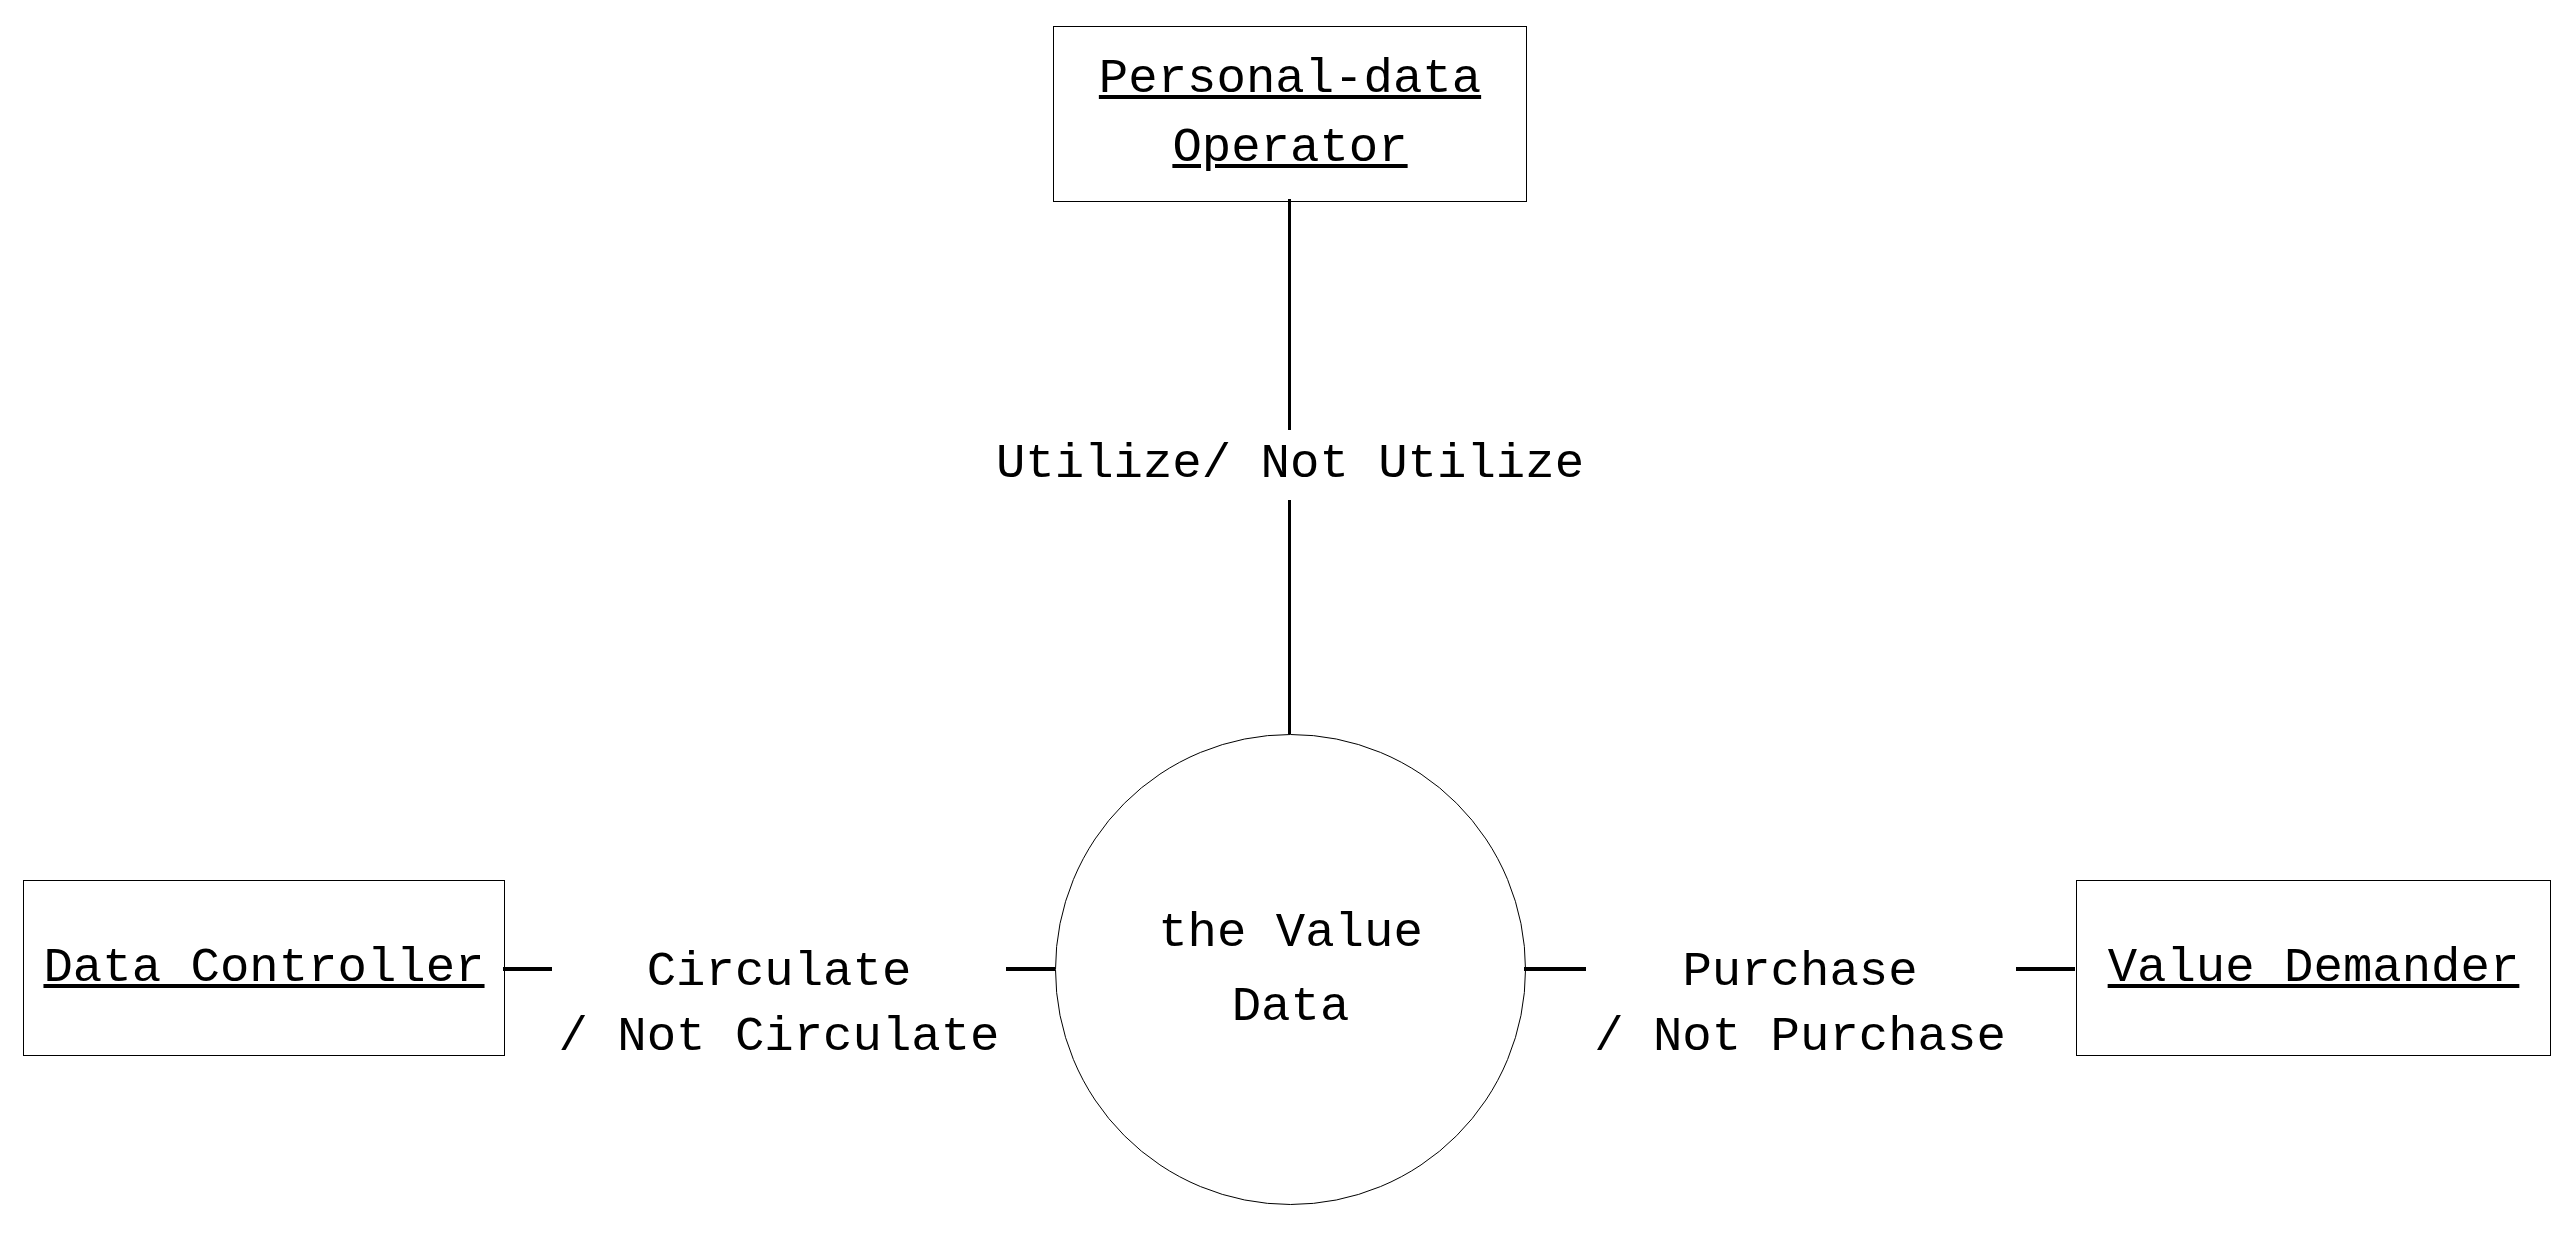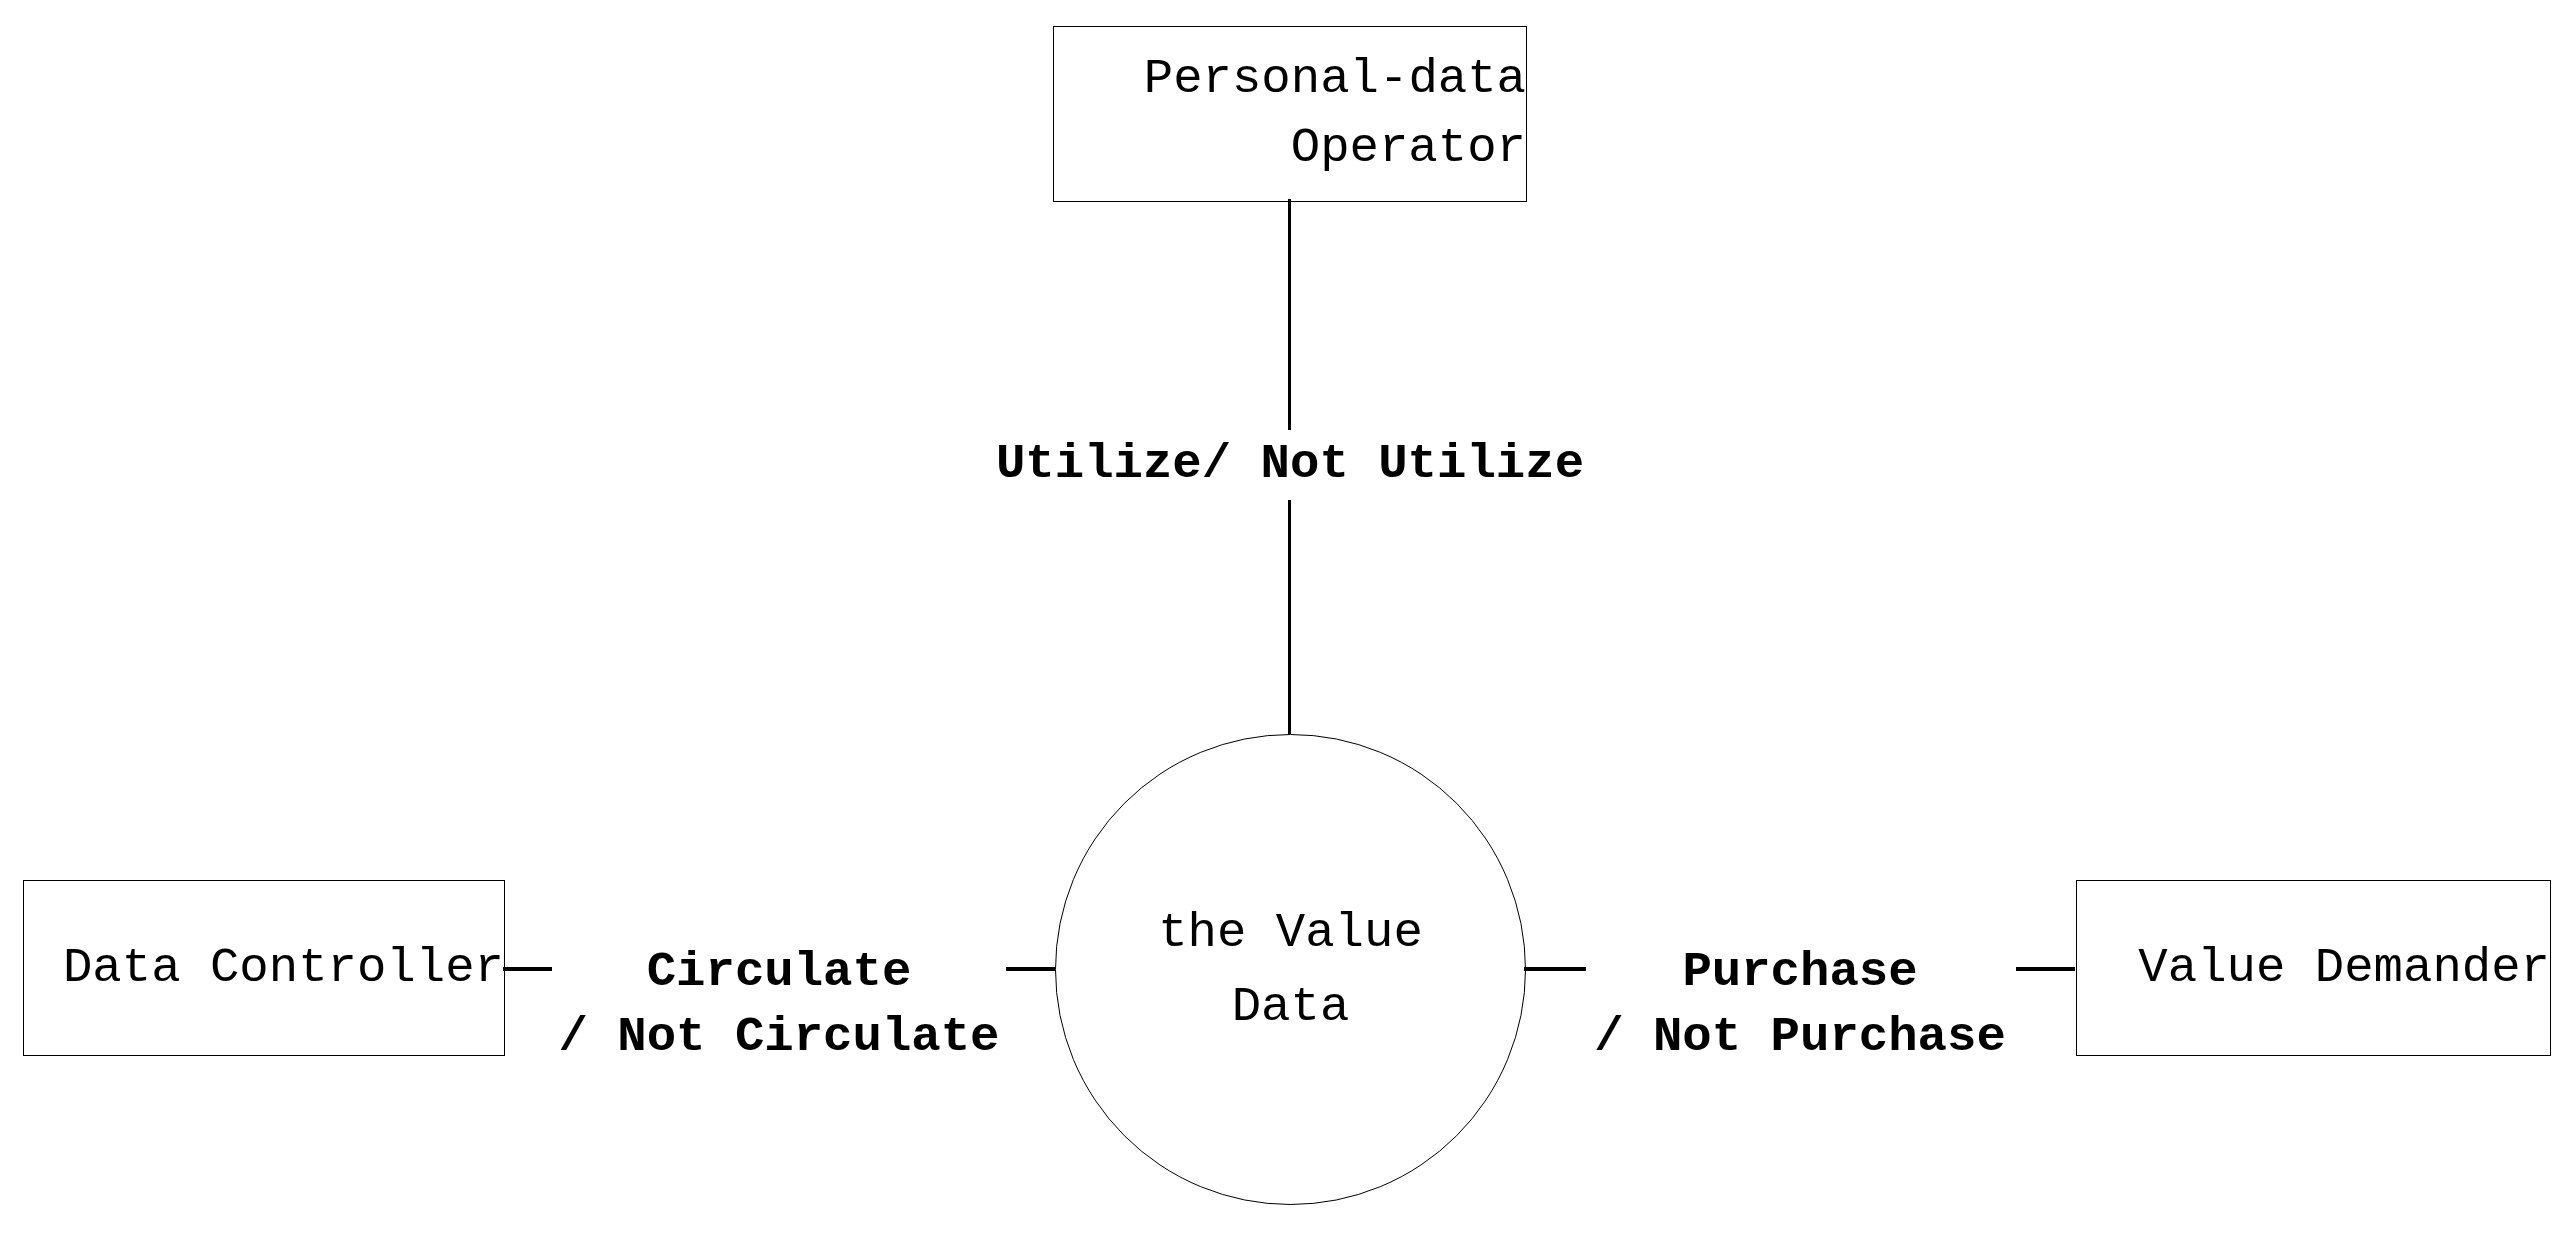--- a/index.html
+++ b/index.html
@@ -21,12 +21,13 @@
     background: #ffffff;
     display: flex;
     flex-direction: column;
-    align-items: flex-end;
+    align-items: center;
     justify-content: center;
     text-align: center;
     font-size: 49px;
     line-height: 69px;
     white-space: nowrap;
+    text-decoration: underline;
   }
   .ellipse-node {
     position: absolute;

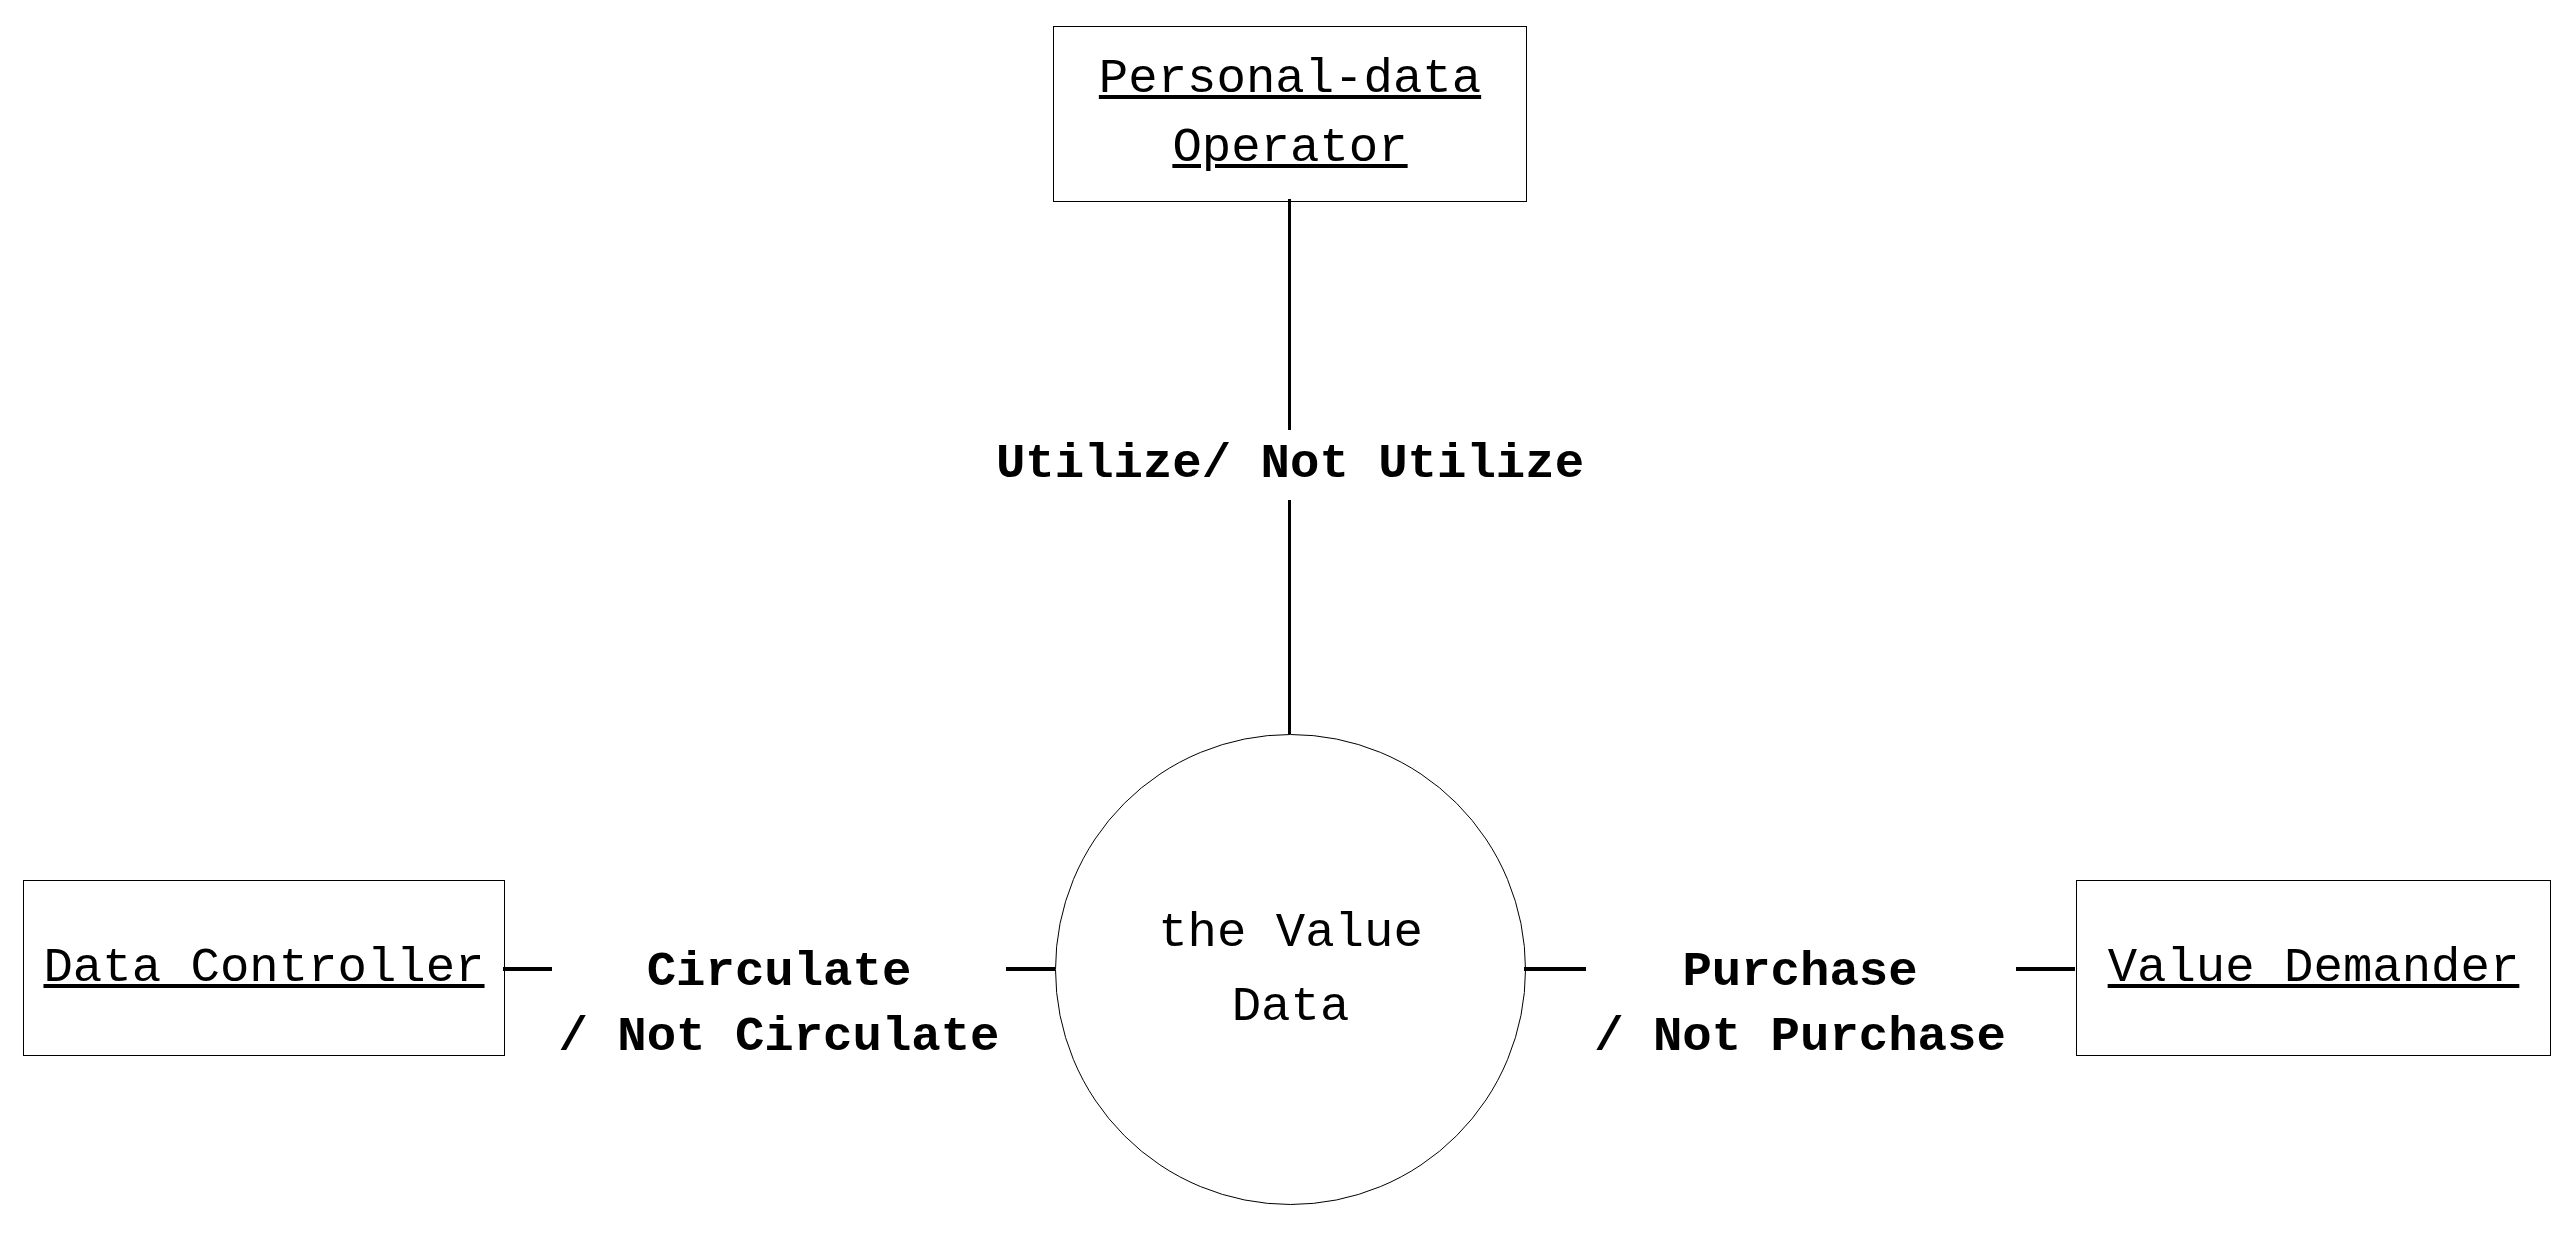--- a/index.html
+++ b/index.html
@@ -68,7 +68,6 @@
   }
   .edge-label div {
     white-space: pre;
-    font-weight: bold;
   }
 </style>
 </head>

